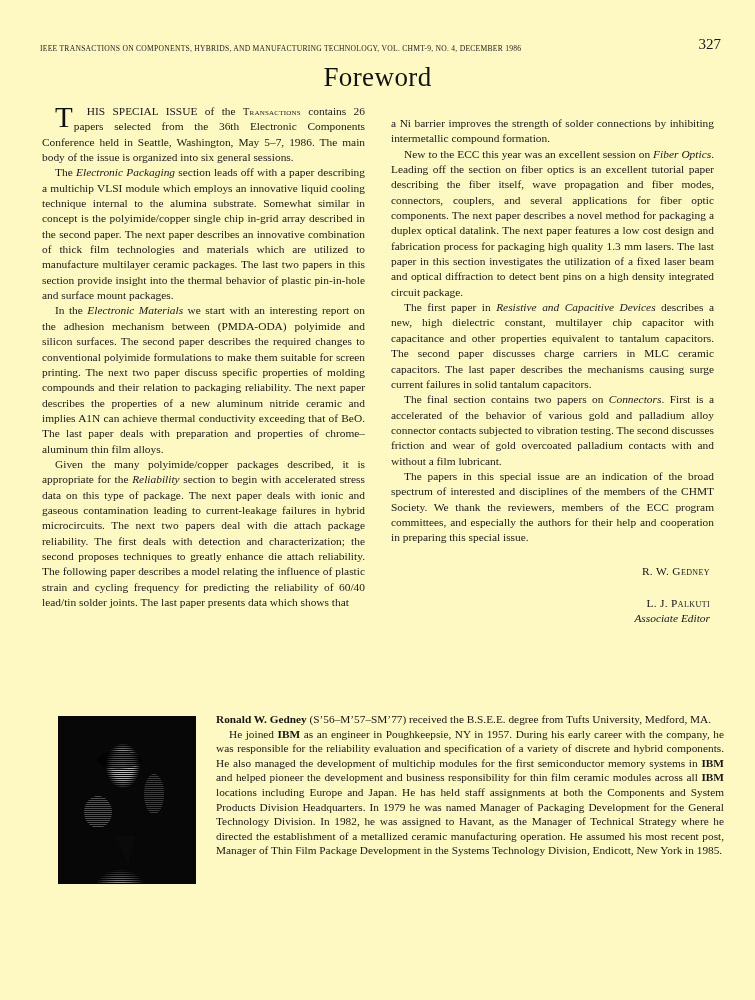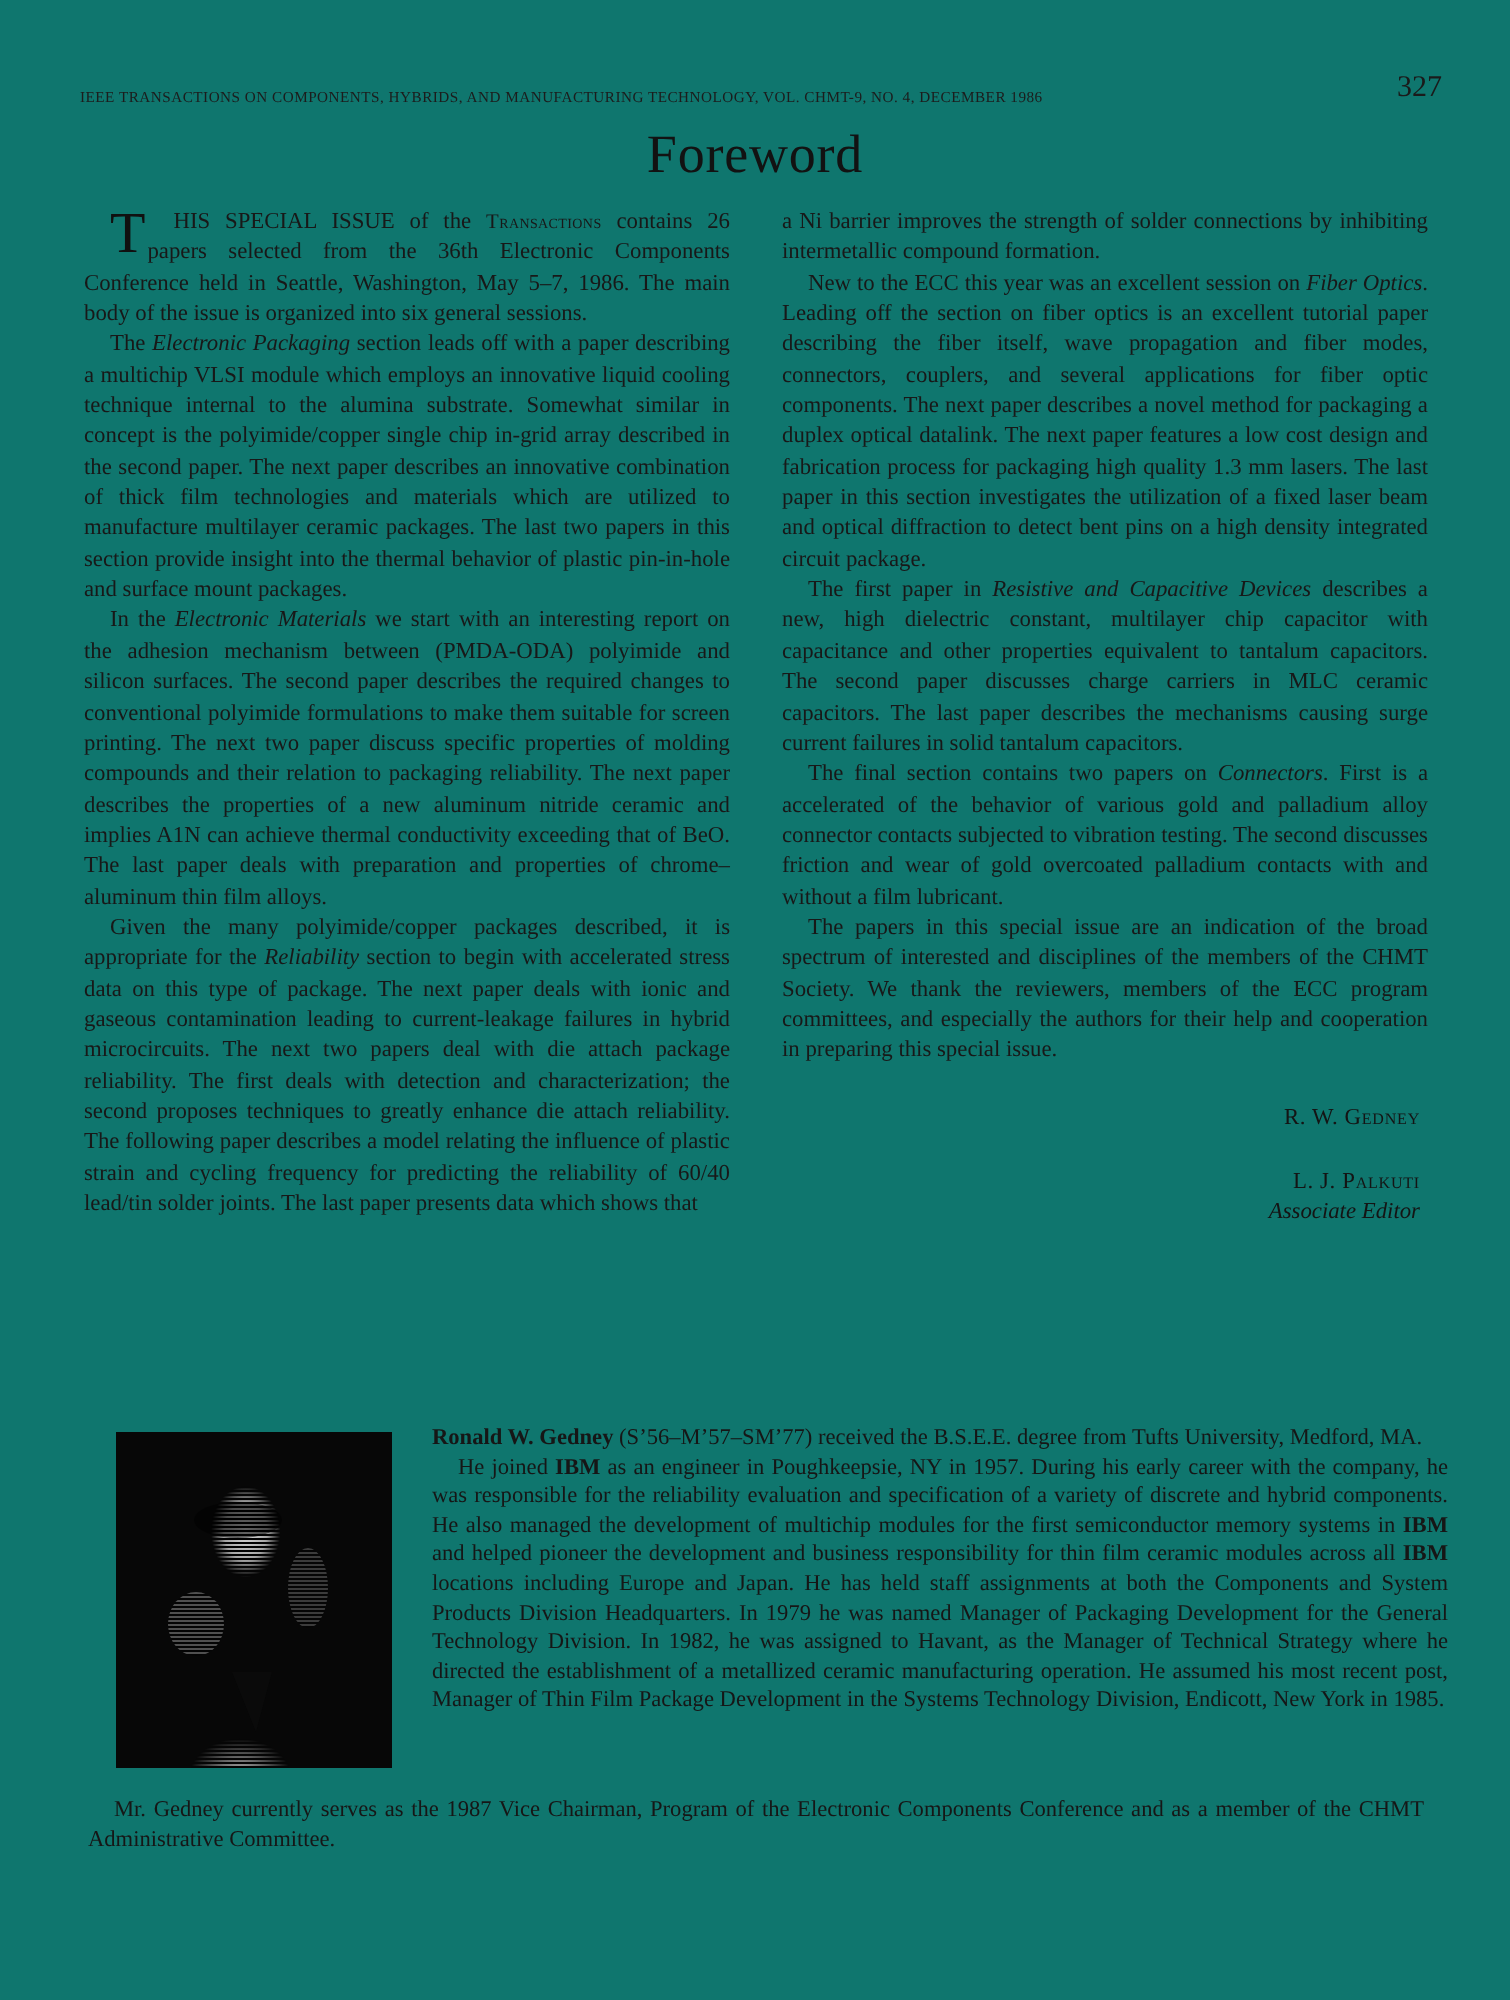--- a/index.html
+++ b/index.html
@@ -20,7 +20,7 @@
   .page {
     position: absolute;
     inset: 0;
-    background: #0f766e;
+    background: #fef9c3;
   }
 
   

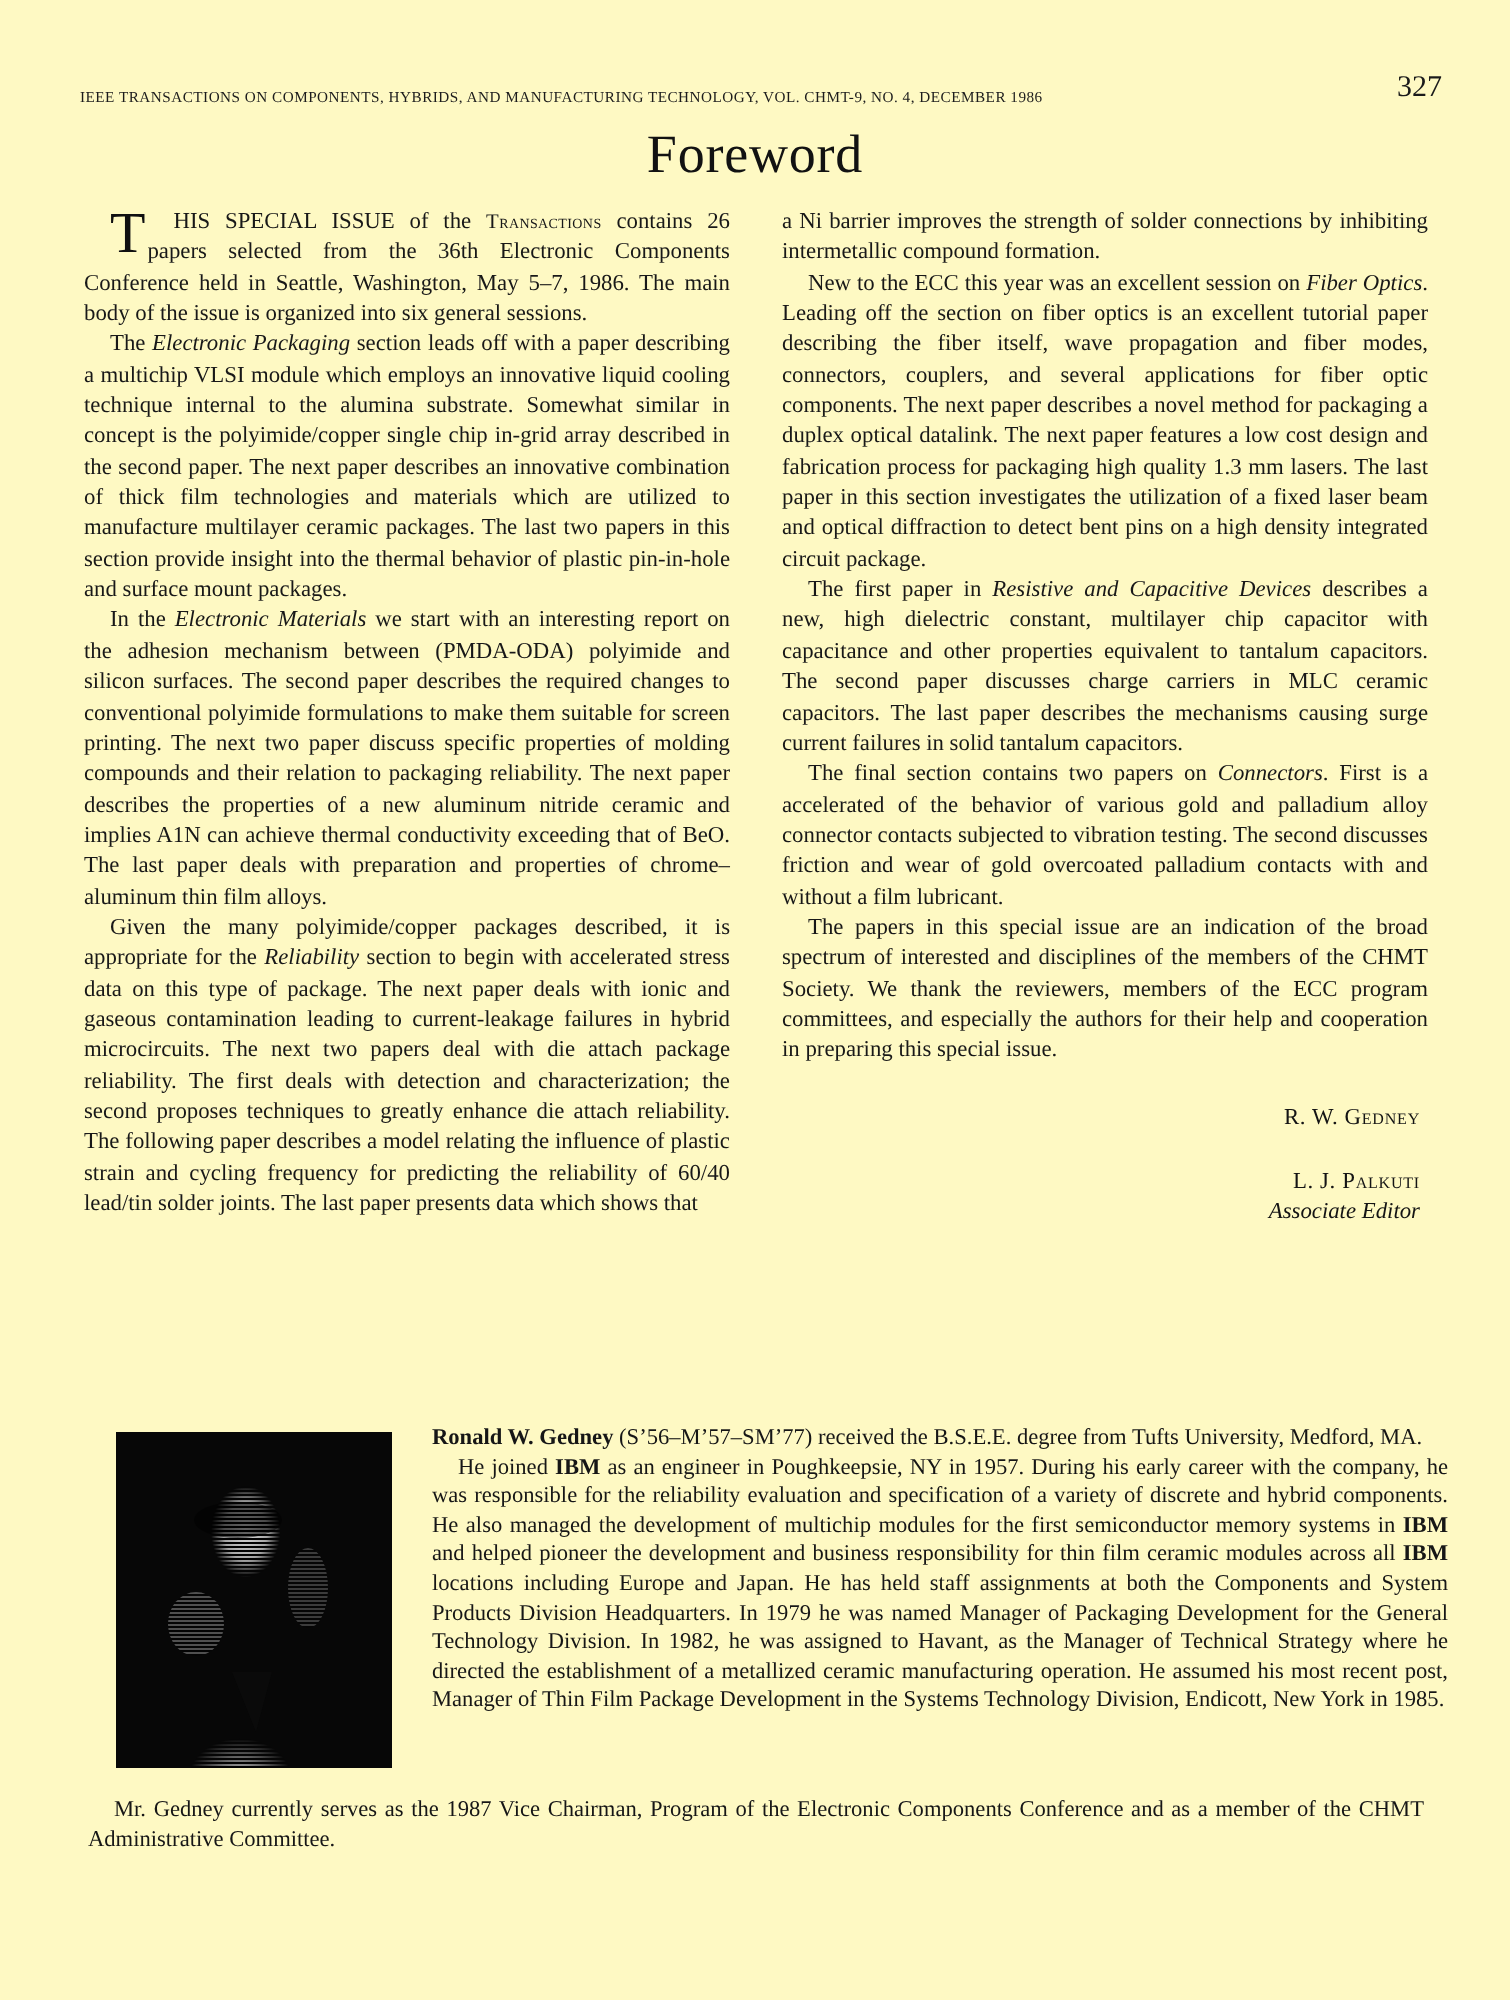--- a/index.html
+++ b/index.html
@@ -77,7 +77,7 @@
     color: #181818;
     hyphens: none;
   }
-  .col p.noindent { text-indent: 0; }
+  .col p.noindent { text-indent: 0; margin-top: 12px; }
 
   
   .dropcap-para {

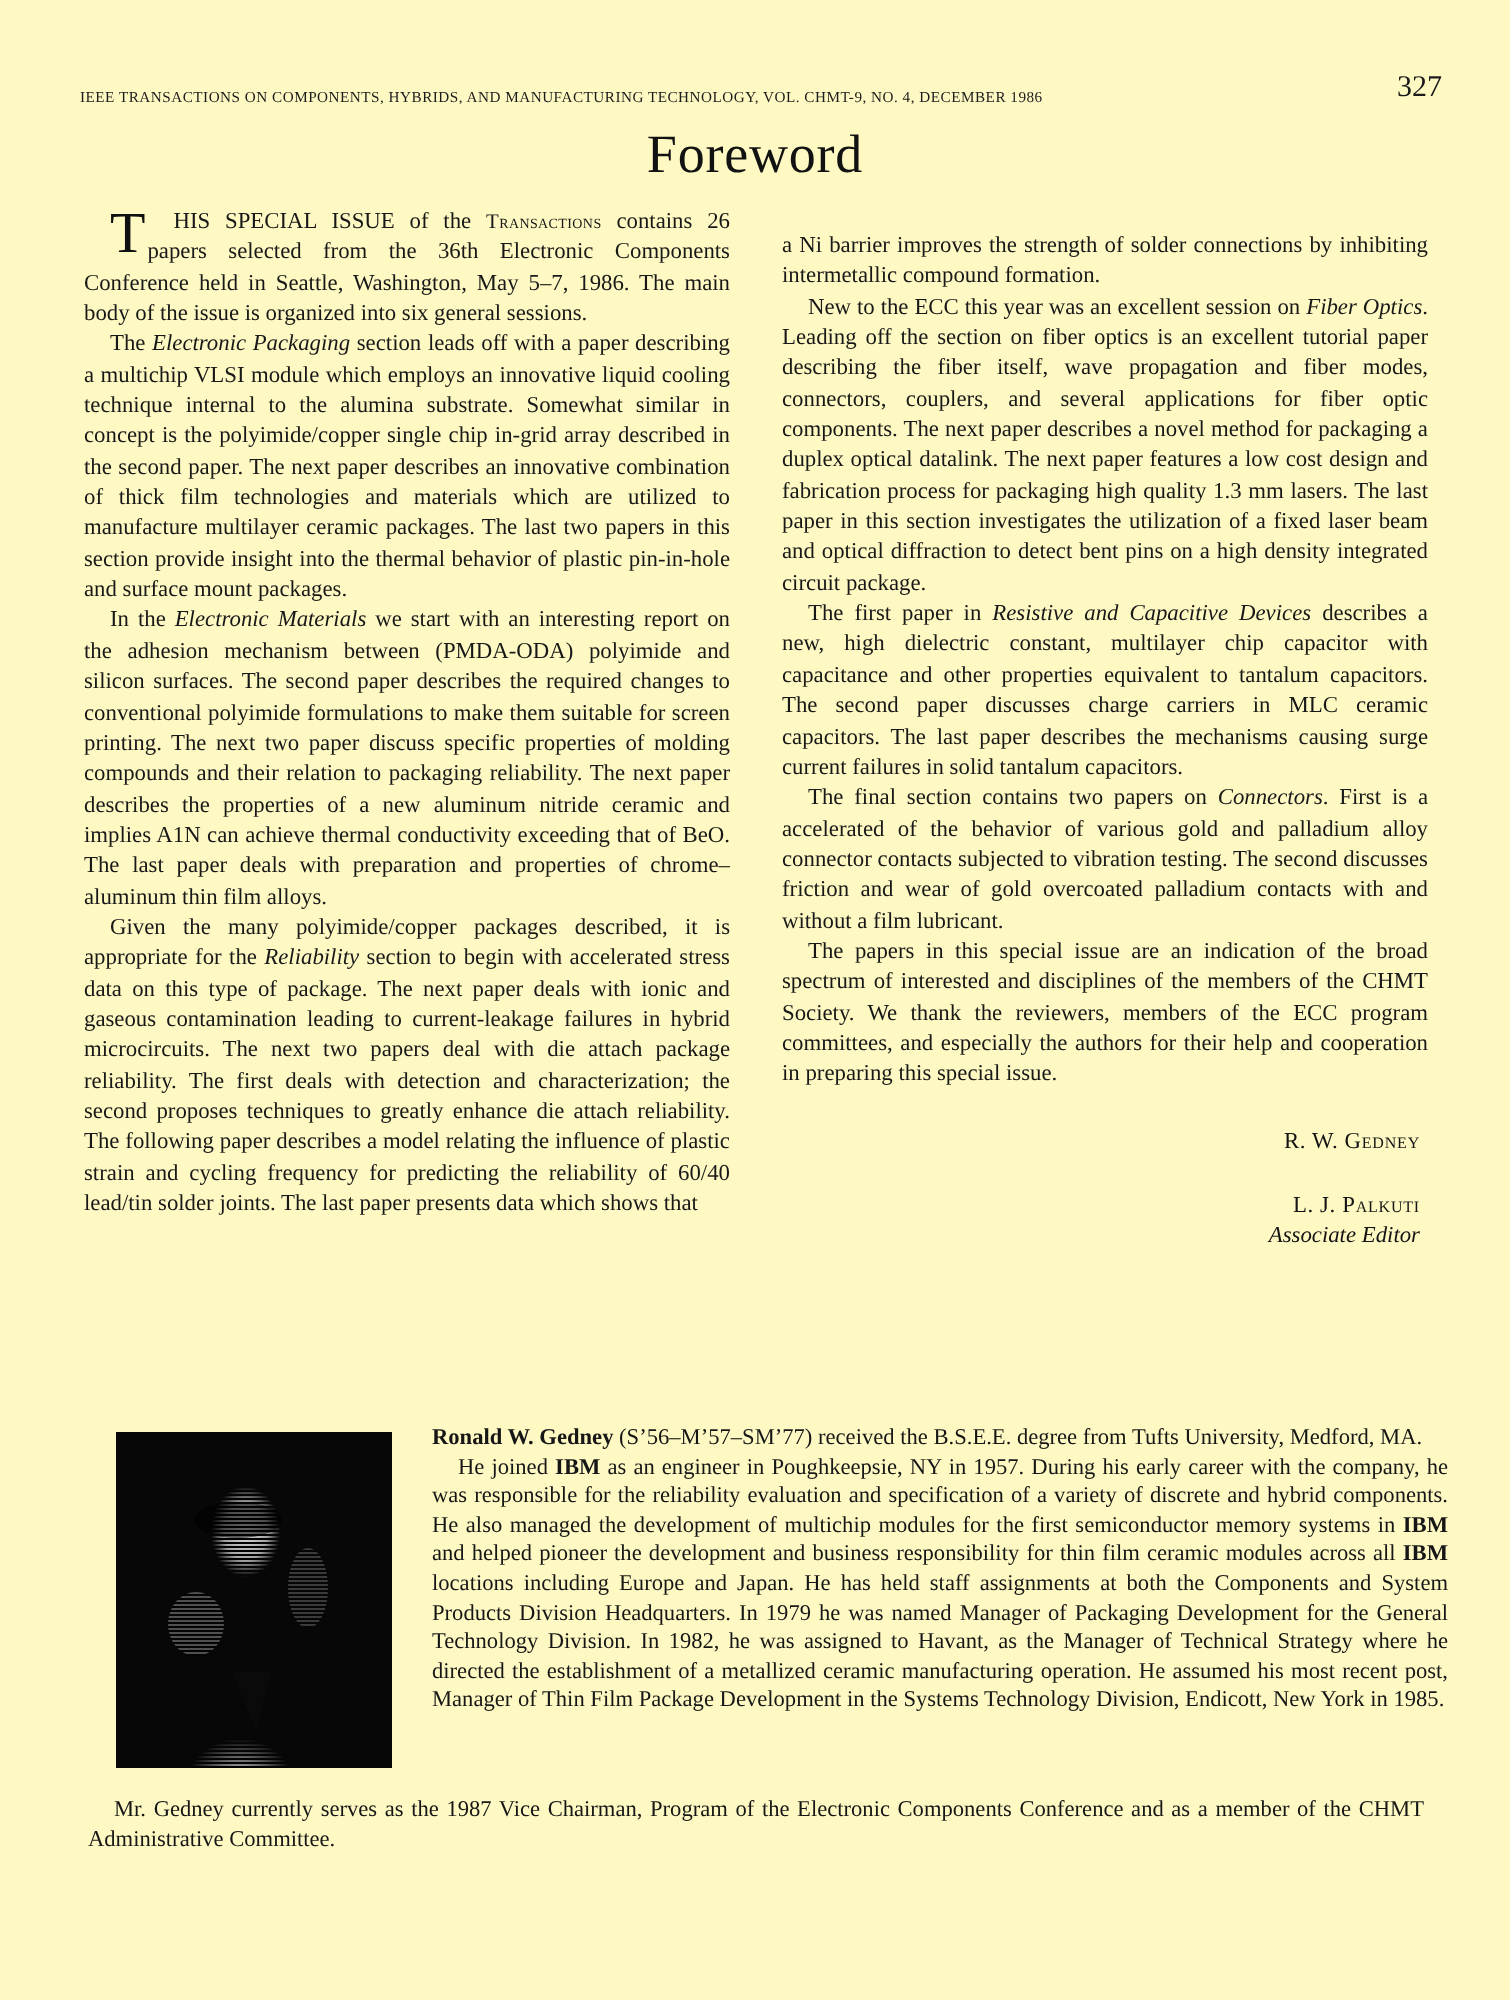--- a/index.html
+++ b/index.html
@@ -254,9 +254,6 @@
     </div>
   </div>
 
-  <div class="bio-tail">
-    <p>Mr. Gedney currently serves as the 1987 Vice Chairman, Program of the Electronic Components Conference and as a member of the CHMT Administrative Committee.</p>
-  </div>
 
 </div>
 

